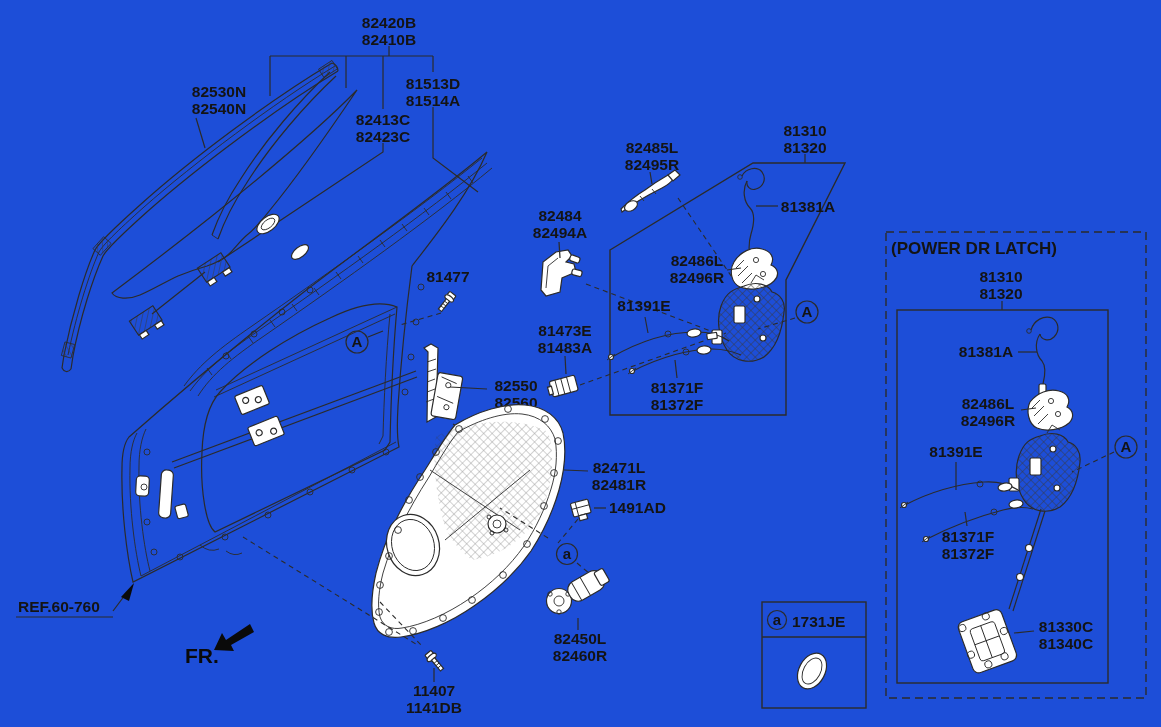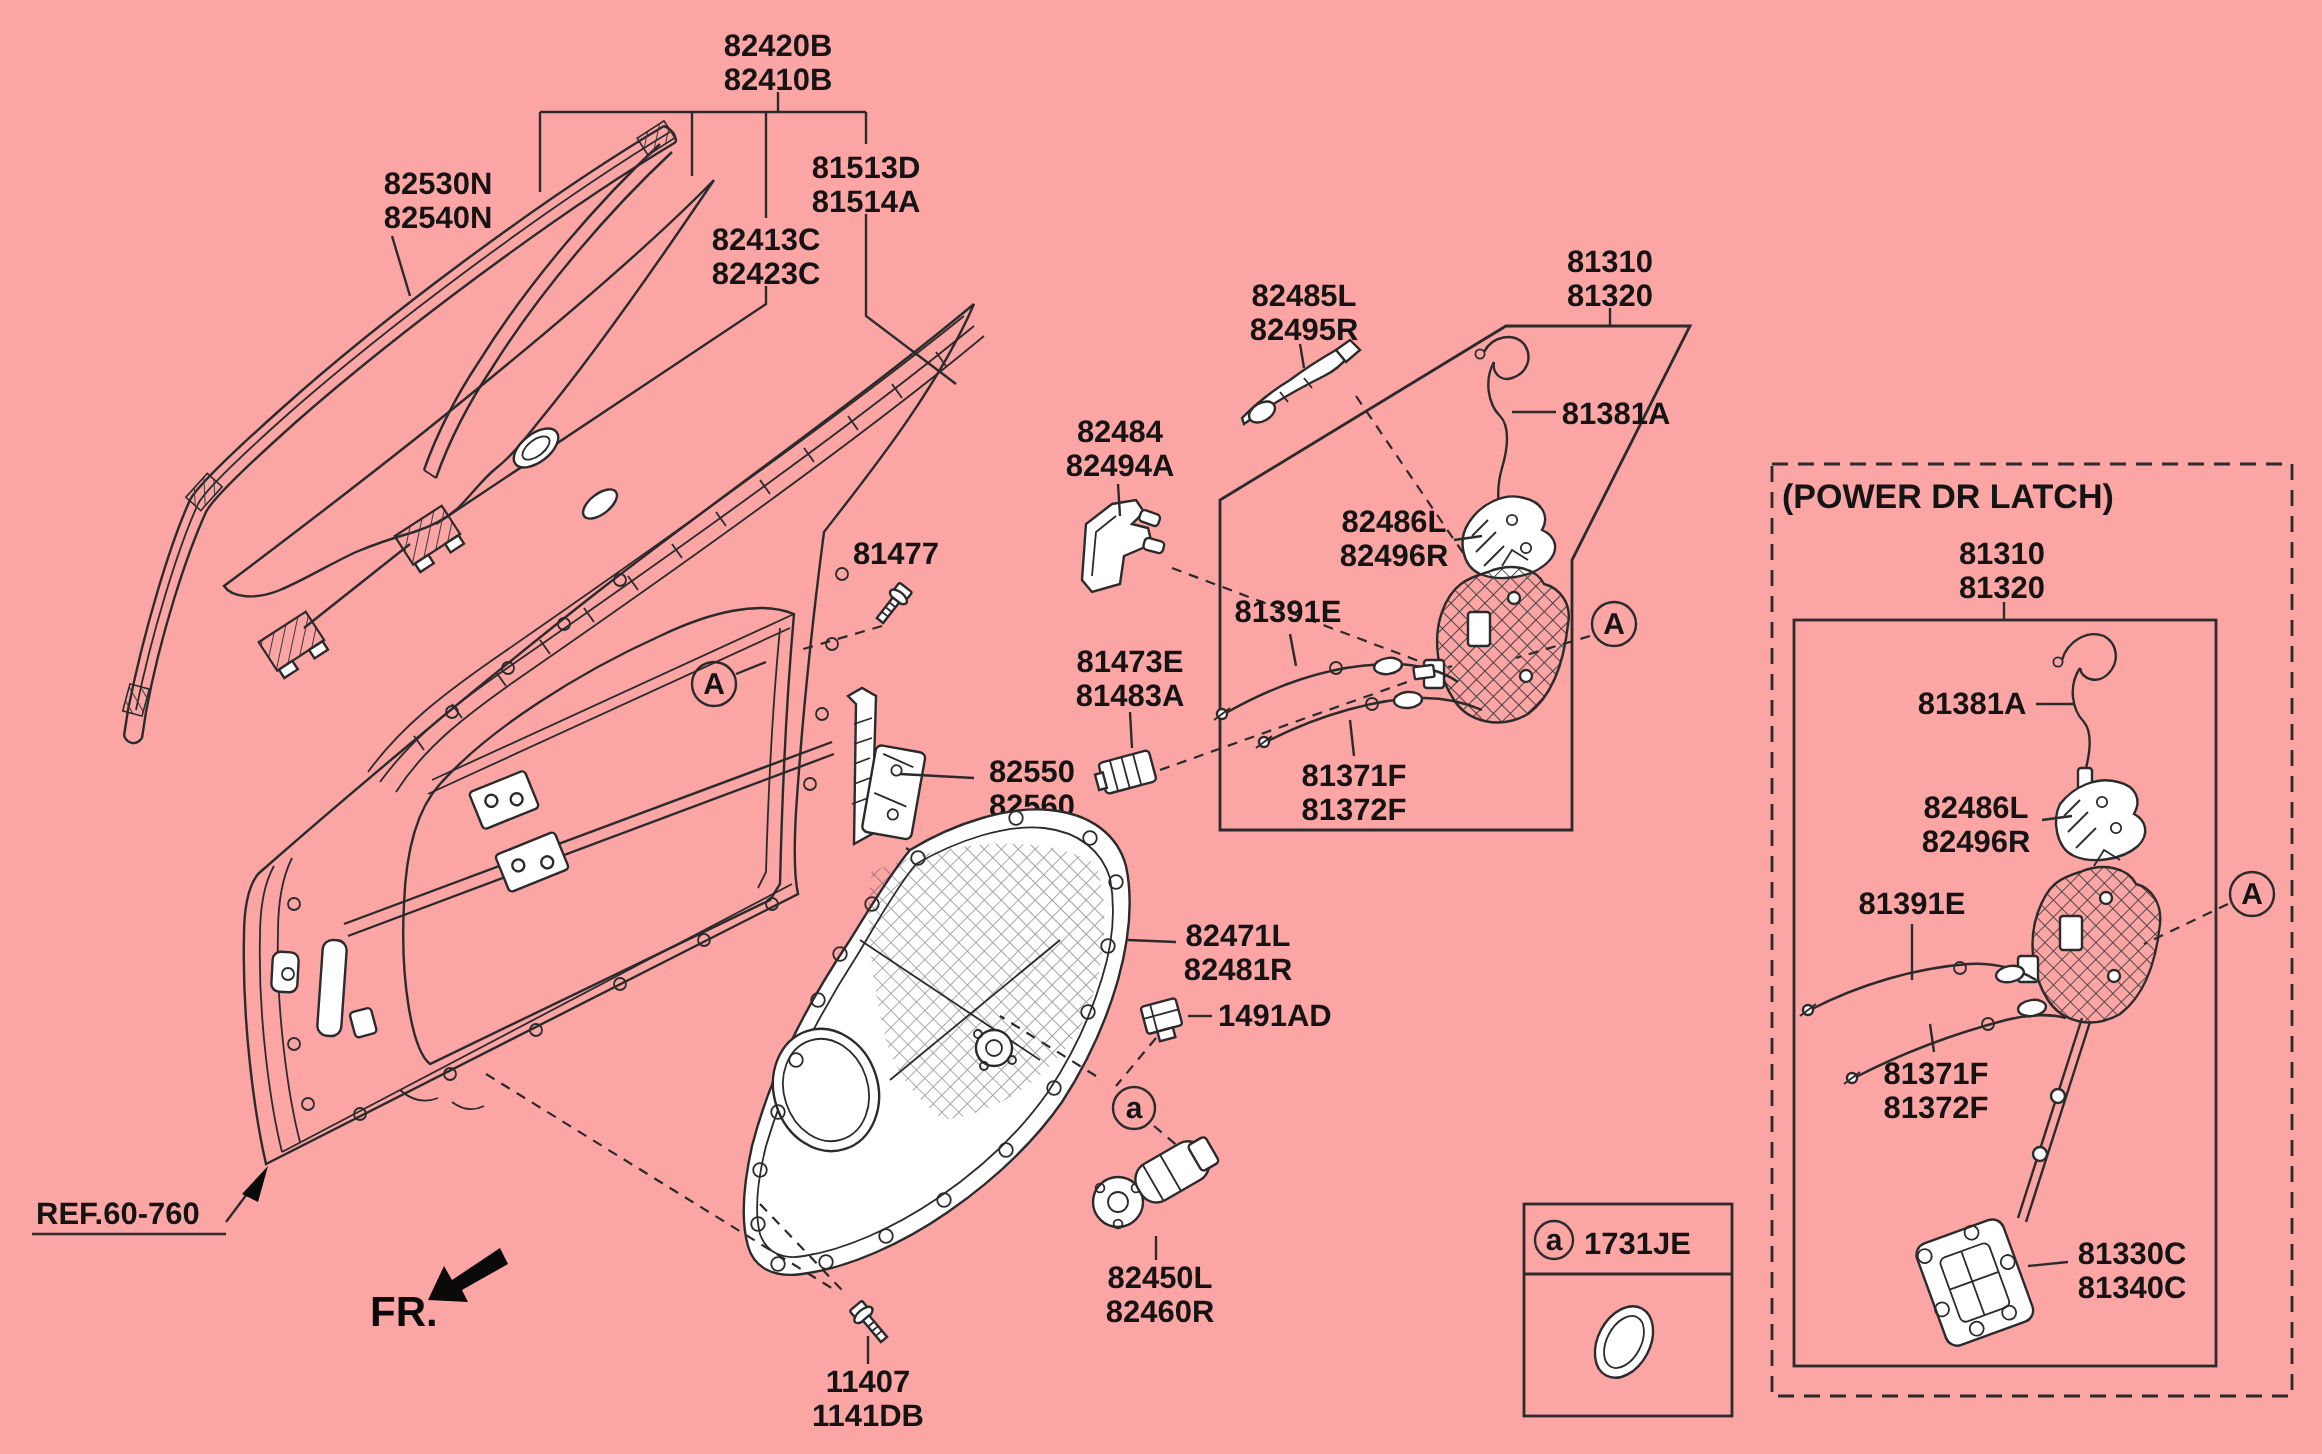--- a/index.html
+++ b/index.html
@@ -3,7 +3,7 @@
 <meta charset="utf-8">
 <style>
   html,body{margin:0;padding:0;background:#fff;}
-  #canvas{position:relative;width:1161px;height:727px;background:#fca5a5;overflow:hidden;}
+  #canvas{position:relative;width:1161px;height:727px;background:#1d4ed8;overflow:hidden;}
   svg{position:absolute;left:0;top:0;}
   .lbl{font:bold 15.5px "Liberation Sans", sans-serif;fill:#141414;}
   .lbl-lg{font:bold 17px "Liberation Sans", sans-serif;fill:#141414;}

